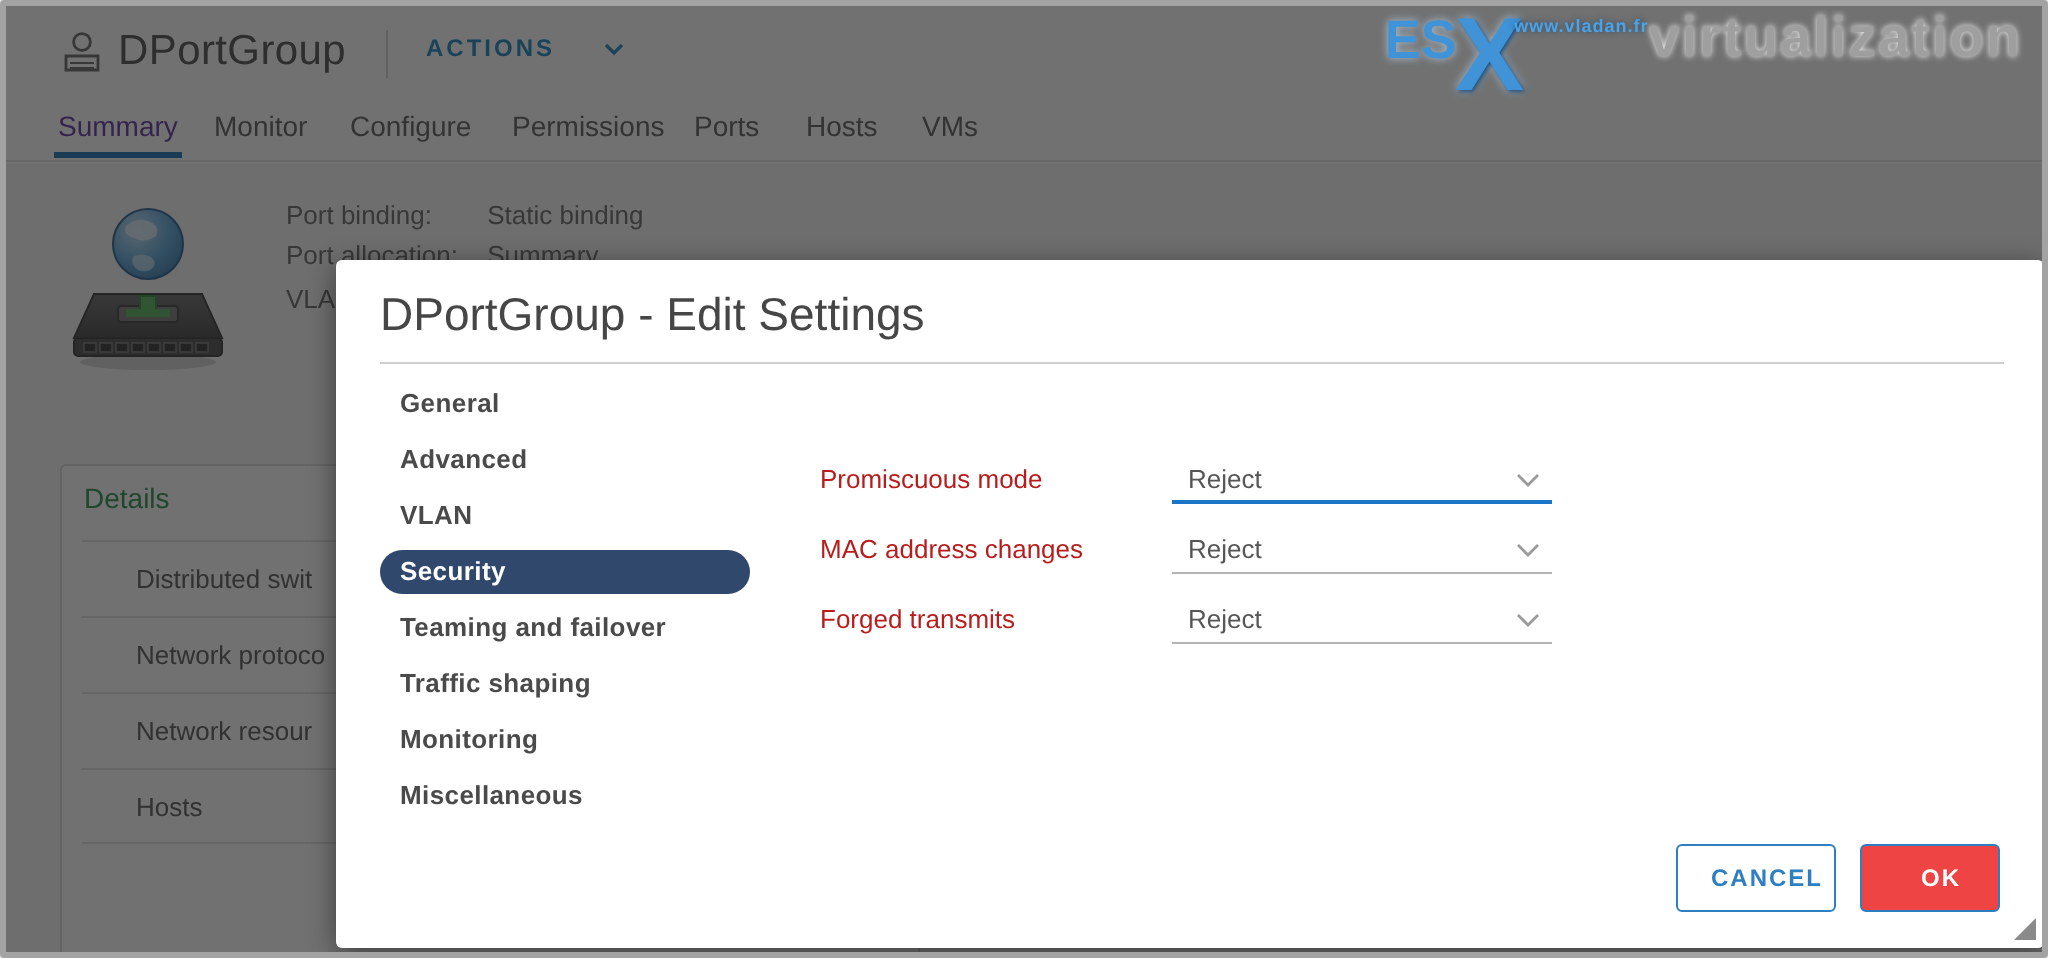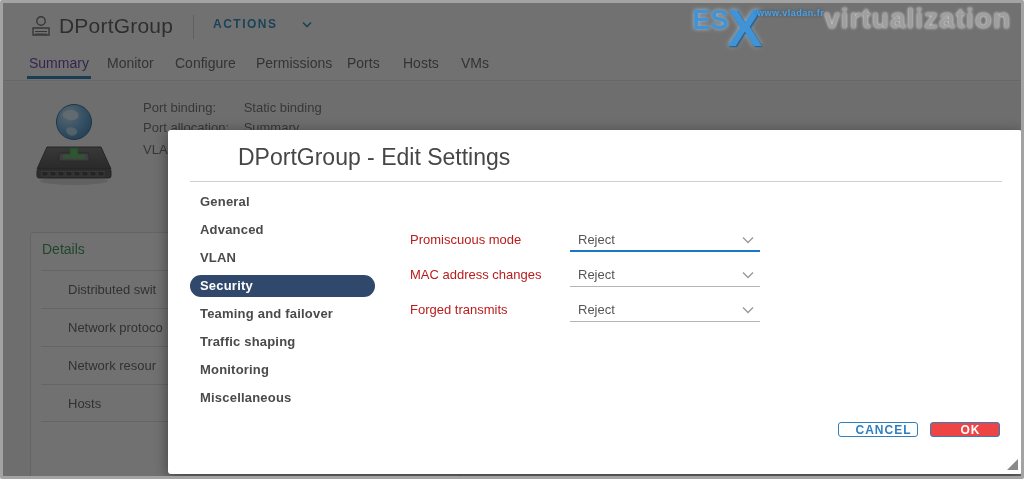--- a/index.html
+++ b/index.html
@@ -61,7 +61,7 @@
   
   .dialog { position:absolute; left:165px; top:127px; width:854px; height:344px; z-index:10;
     background:#fff; border-radius:3px; box-shadow:0 3px 14px rgba(0,0,0,.45); }
-  .dlg-title { position:absolute; left:22px; top:14px; font-size:23px; font-weight:400; color:#464646;margin-left:48px; }
+  .dlg-title { position:absolute; left:22px; top:14px; font-size:23px; font-weight:400; color:#464646; }
   .dlg-sep { position:absolute; left:22px; right:20px; top:51px; height:1px; background:#cfcfcf; }
   .dlg-nav { position:absolute; left:22px; top:61px; width:185px; }
   .nav-item { height:22px; line-height:22px; margin-bottom:6px; padding-left:10px;

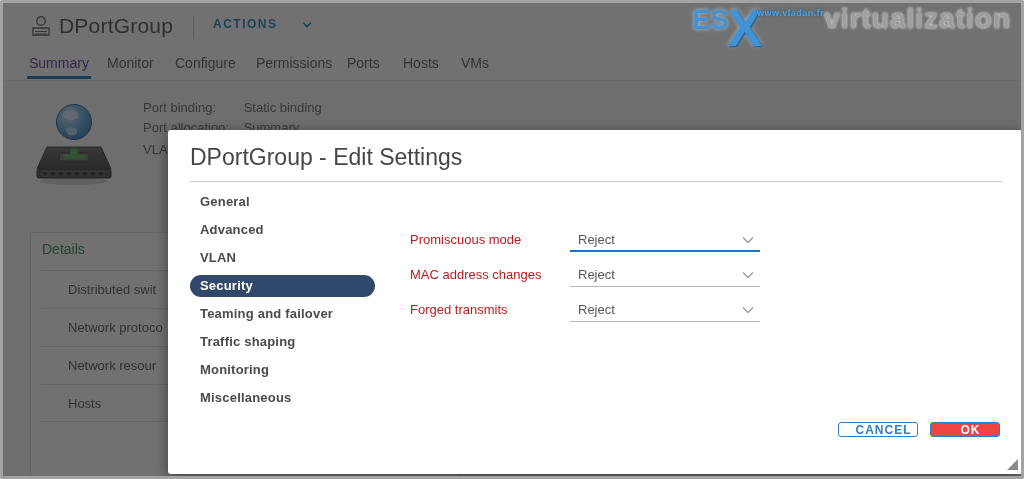--- a/index.html
+++ b/index.html
@@ -71,7 +71,7 @@
   .form-row { display:flex; align-items:center; height:35px; }
   .form-label { width:160px; font-size:13px; color:#b91c1c; }
   .select { position:relative; width:190px; height:24px; cursor:pointer;
-    border-bottom:1px solid #b5b5b5; }
+    border-bottom:1px solid #b5b5b5;margin-left:16px; }
   .select.focused { border-bottom:2px solid #1b76c8; }
   .select .sel-val { position:absolute; left:8px; top:4px; font-size:13px; color:#565656; }
   .select .chev { position:absolute; right:6px; top:8px; }

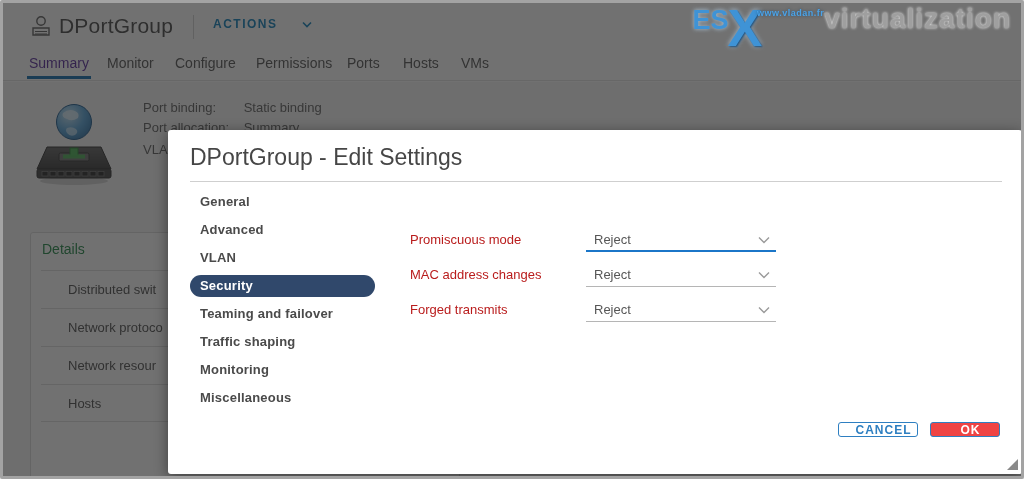--- a/index.html
+++ b/index.html
@@ -76,7 +76,7 @@
   .select .sel-val { position:absolute; left:8px; top:4px; font-size:13px; color:#565656; }
   .select .chev { position:absolute; right:6px; top:8px; }
   .dlg-footer { position:absolute; right:22px; top:292px; display:flex; gap:12px; }
-  .btn { height:15px; border-radius:3px; font-size:12px; font-weight:bold; letter-spacing:1px;
+  .btn { height:34px; border-radius:3px; font-size:12px; font-weight:bold; letter-spacing:1px;
     cursor:pointer; font-family:inherit;padding-left:11px; }
   .btn-cancel { width:80px; background:#fff; border:1px solid #2e7fc1; color:#2e7fc1; }
   .btn-ok { width:70px; background:#ef4444; border:1px solid #2e7fc1; color:#fff; }

